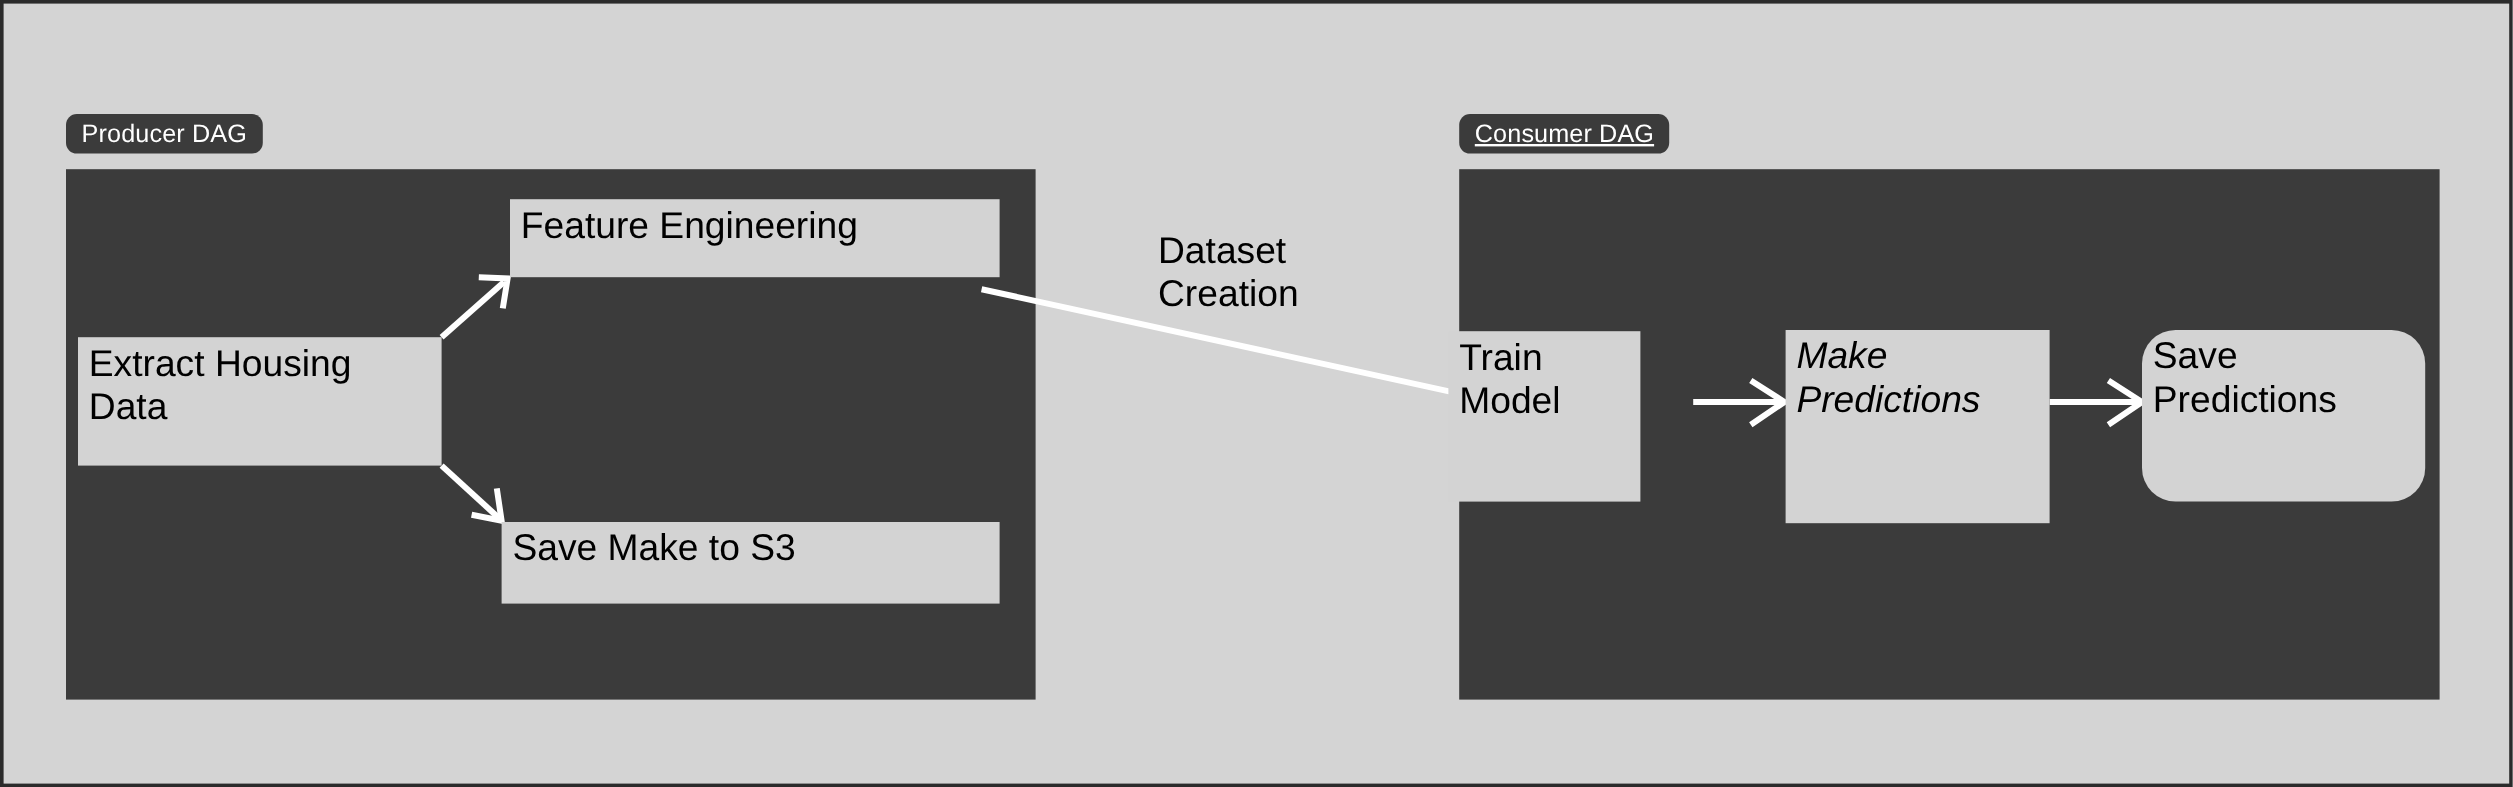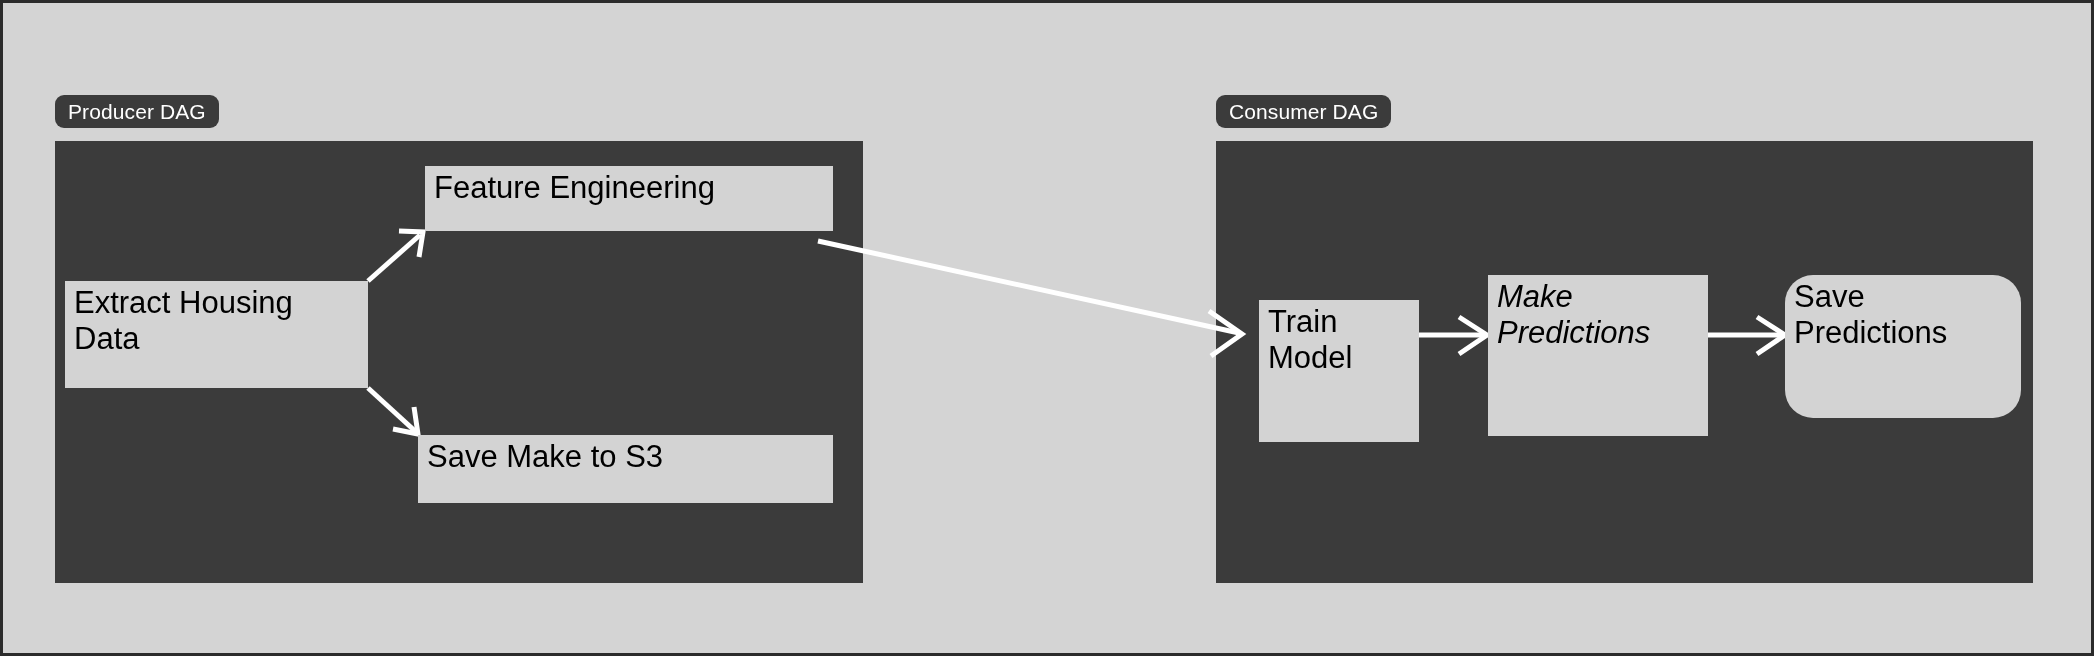--- a/index.html
+++ b/index.html
@@ -82,7 +82,7 @@
   <div class="dag-pill" style="left:52px; top:92px; height:33px;">Producer DAG</div>
   <div class="dag-group" style="left:52px; top:138px; width:808px; height:442px;"></div>
 
-  <div class="dag-pill" style="left:1213px; top:92px; height:33px;">Consumer DAG</div>
+  <div class="dag-pill" style="left:1213px; top:92px; height:33px;text-decoration:underline;">Consumer DAG</div>
   <div class="dag-group" style="left:1213px; top:138px; width:817px; height:442px;"></div>
 
   <svg class="arrows" viewBox="0 0 2094 656">

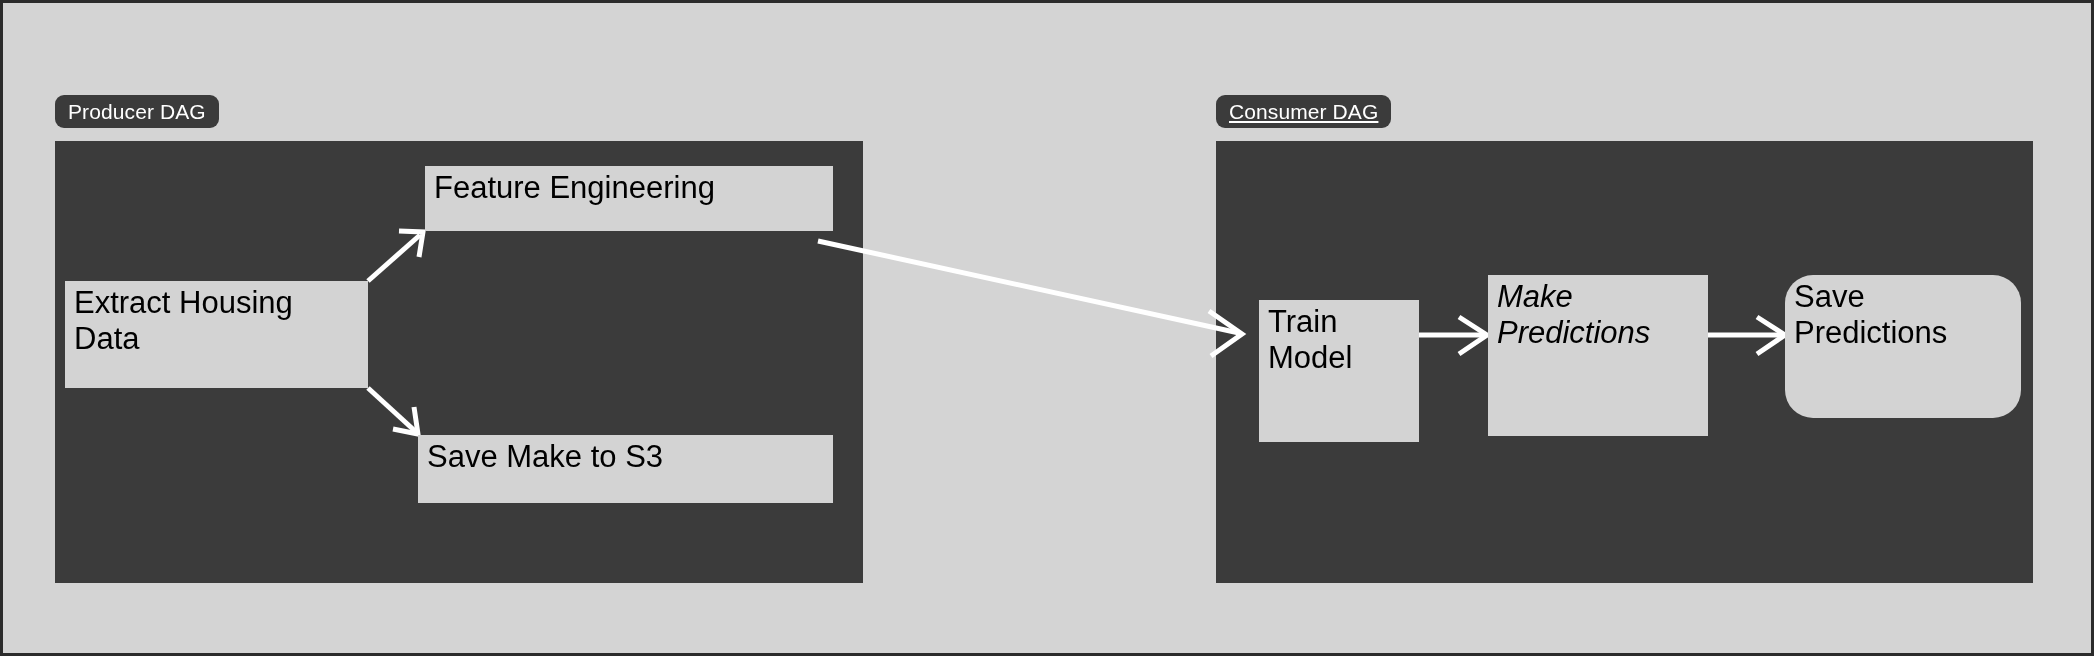--- a/index.html
+++ b/index.html
@@ -120,6 +120,8 @@
 
   <div class="task-box" style="left:415px; top:432px; width:415px; height:68px;">Save Make to S3</div>
 
+  <div class="edge-label" style="left:962px; top:188px;">Dataset
+Creation</div>
 
   <div class="task-box" style="left:1256px; top:273px; width:160px; height:142px;margin-top:24px;">Train
 Model</div>

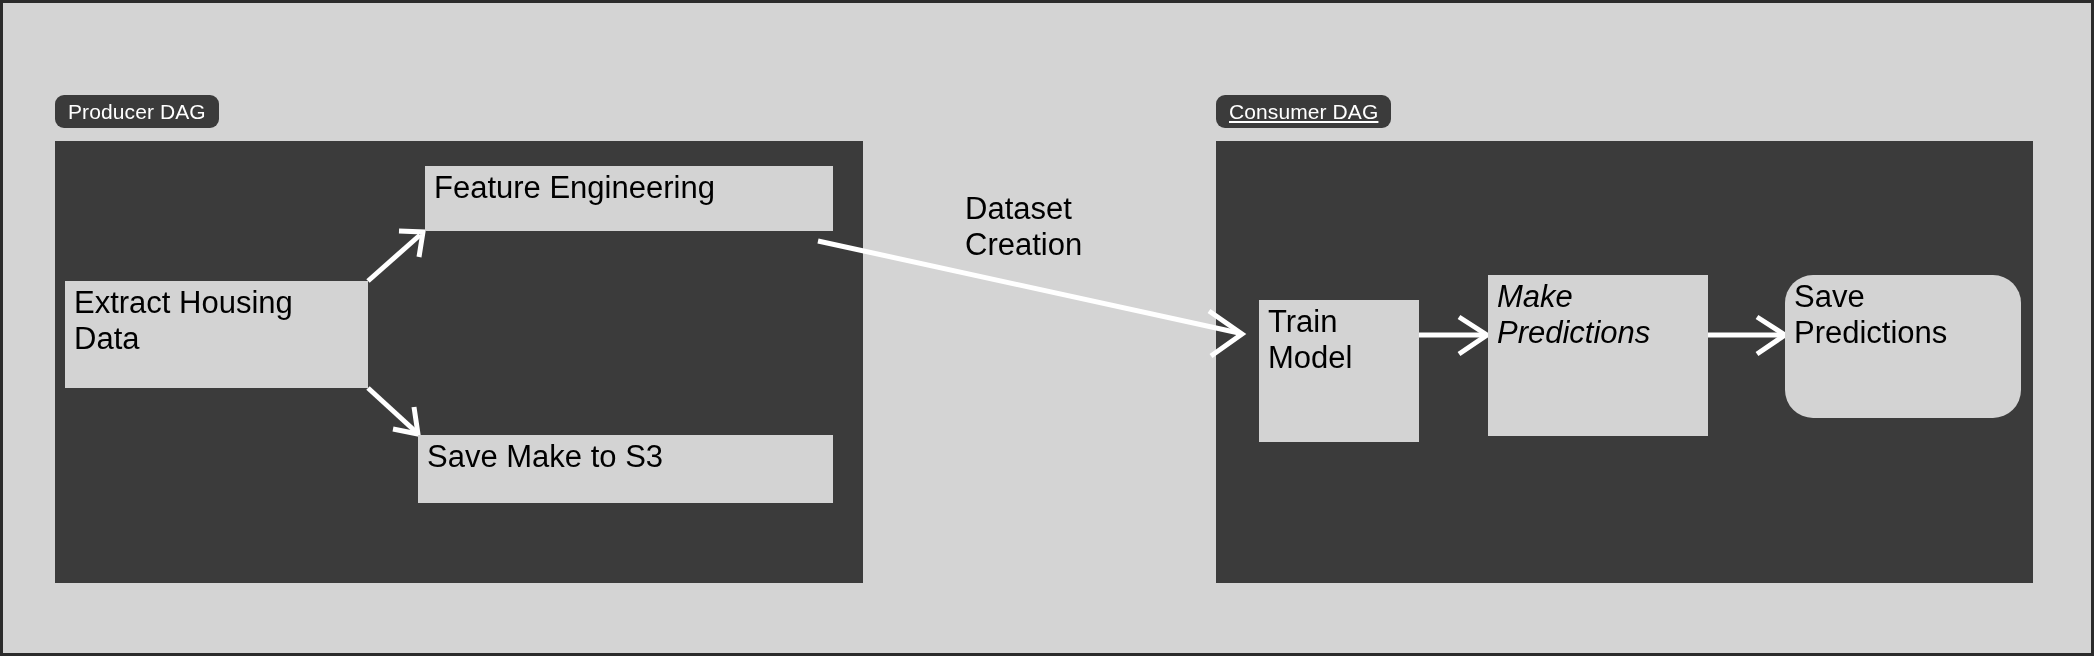--- a/index.html
+++ b/index.html
@@ -123,7 +123,7 @@
   <div class="edge-label" style="left:962px; top:188px;">Dataset
 Creation</div>
 
-  <div class="task-box" style="left:1256px; top:273px; width:160px; height:142px;margin-top:24px;">Train
+  <div class="task-box" style="left:1204px; top:273px; width:160px; height:142px;">Train
 Model</div>
 
   <div class="task-box" style="left:1485px; top:272px; width:220px; height:161px;font-style:italic;">Make

